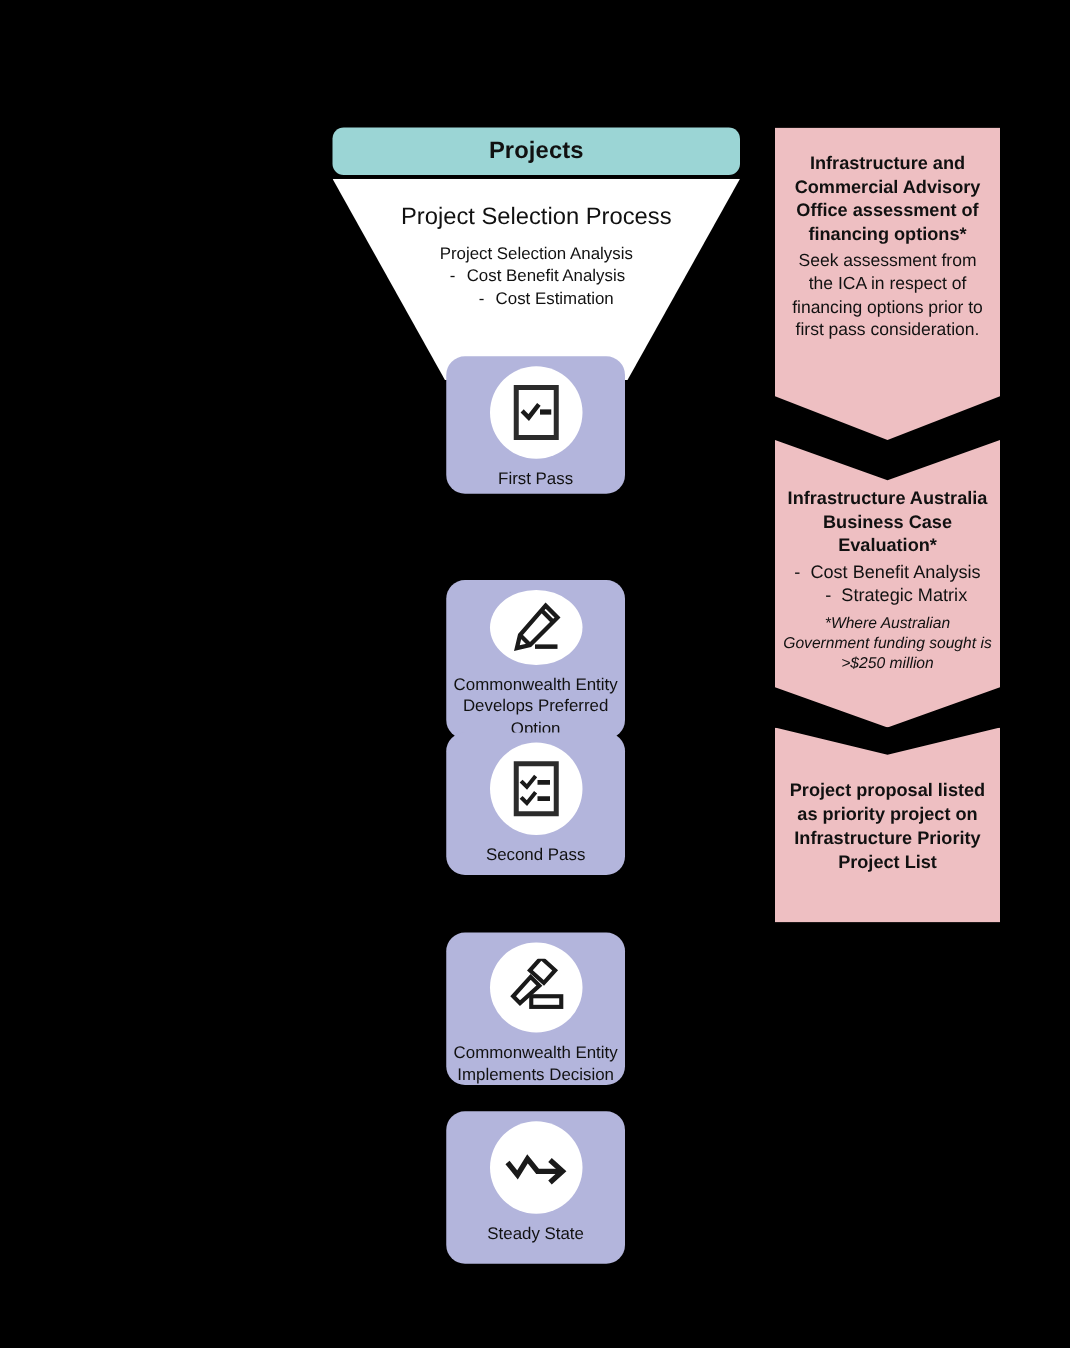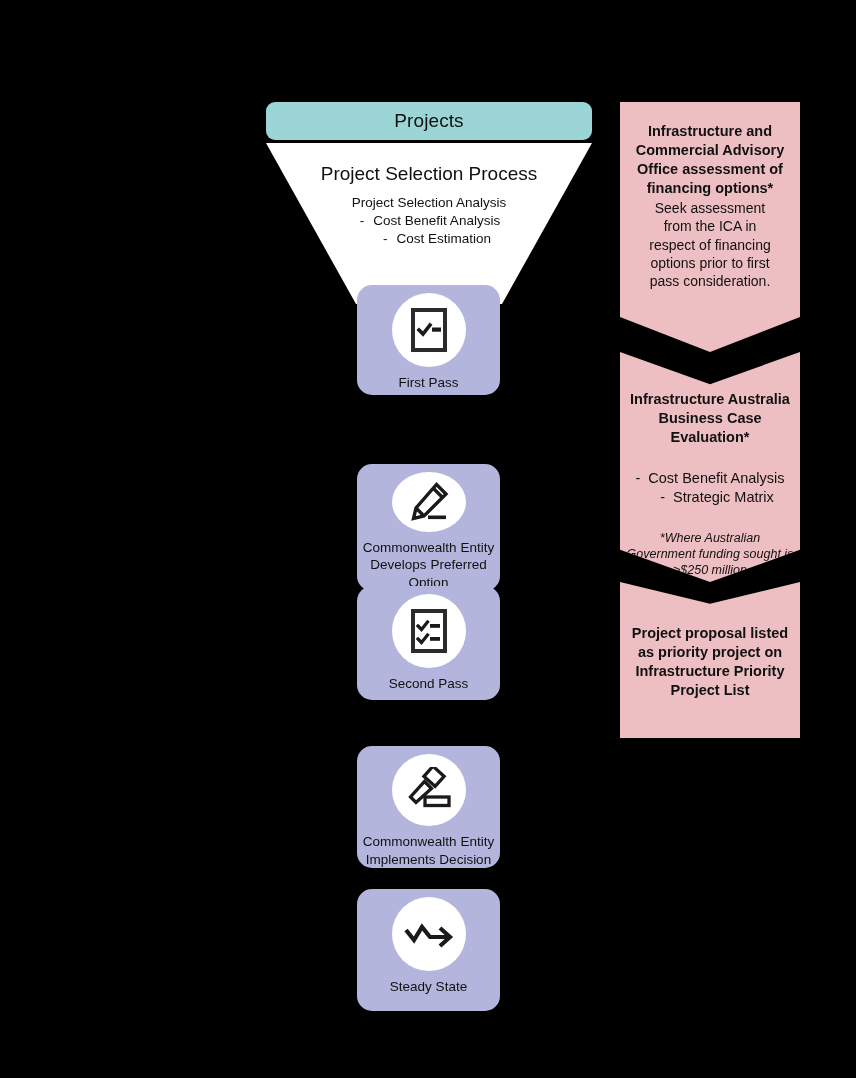--- a/index.html
+++ b/index.html
@@ -35,7 +35,7 @@
   }
   .projects-bar-label {
     font-size: 19px;
-    font-weight: normal;
+    font-weight: bold;
     color: #111111;
     letter-spacing: 0.1px;
   }

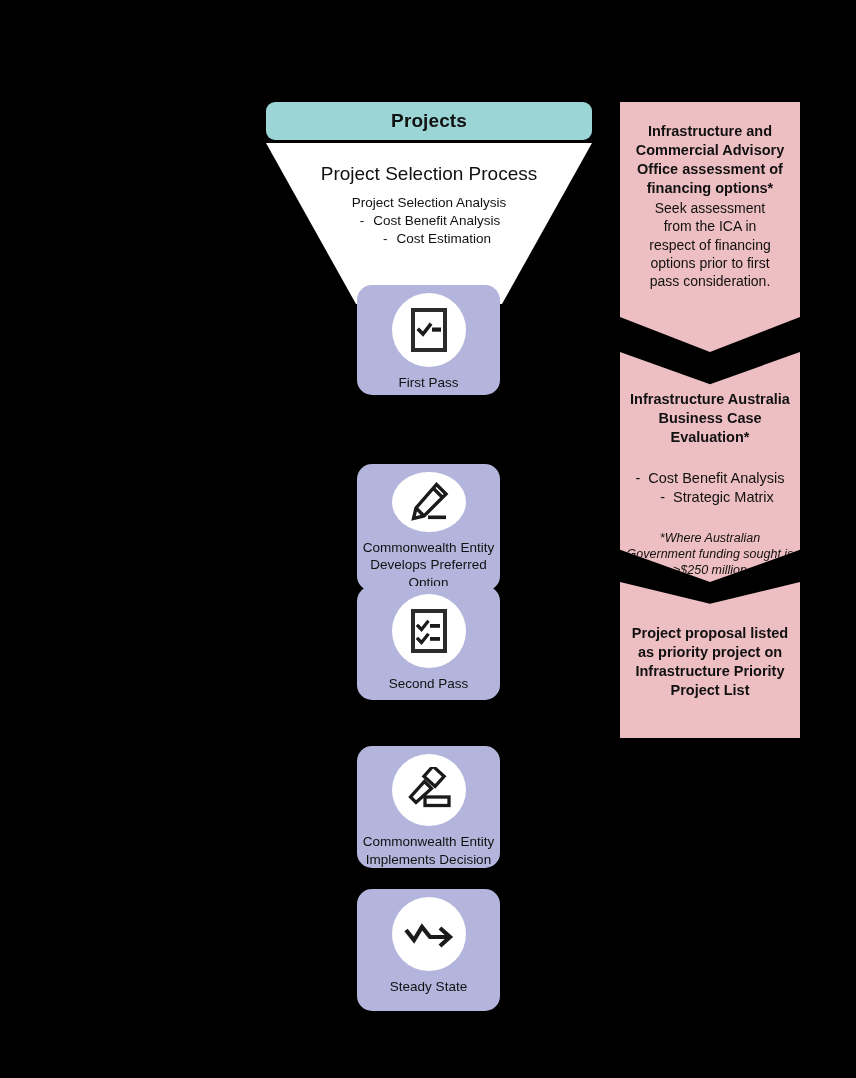--- a/index.html
+++ b/index.html
@@ -151,7 +151,7 @@
   .pink-body {
     font-size: 14px;
     line-height: 1.31;
-    padding: 0 24px;
+    padding: 0 8px;
   }
   .pink-small {
     font-size: 12.5px;

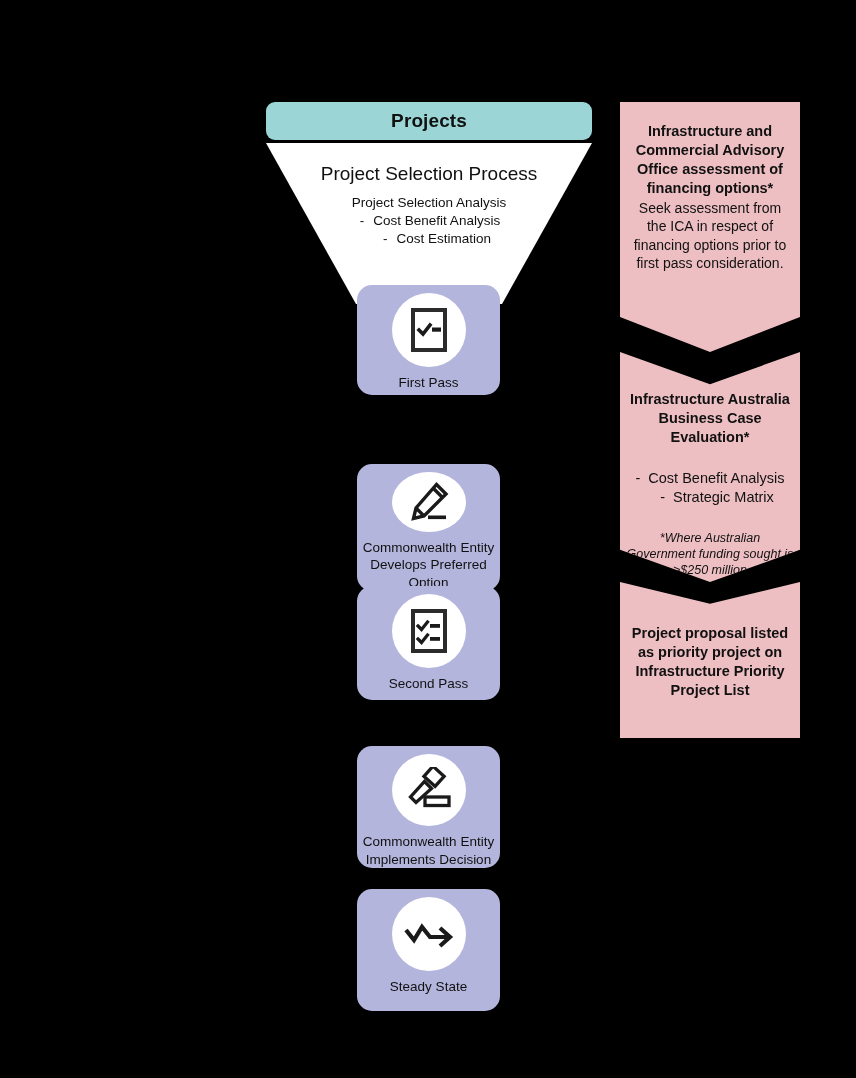--- a/index.html
+++ b/index.html
@@ -139,7 +139,7 @@
   }
 
   #pink-seg-1 { top: 0px;   height: 250px; }
-  #pink-seg-2 { top: 250px; height: 230px; gap: 20px; }
+  #pink-seg-2 { top: 250px; height: 230px; }
   #pink-seg-3 { top: 480px; height: 156px; }
 
   .pink-head {

